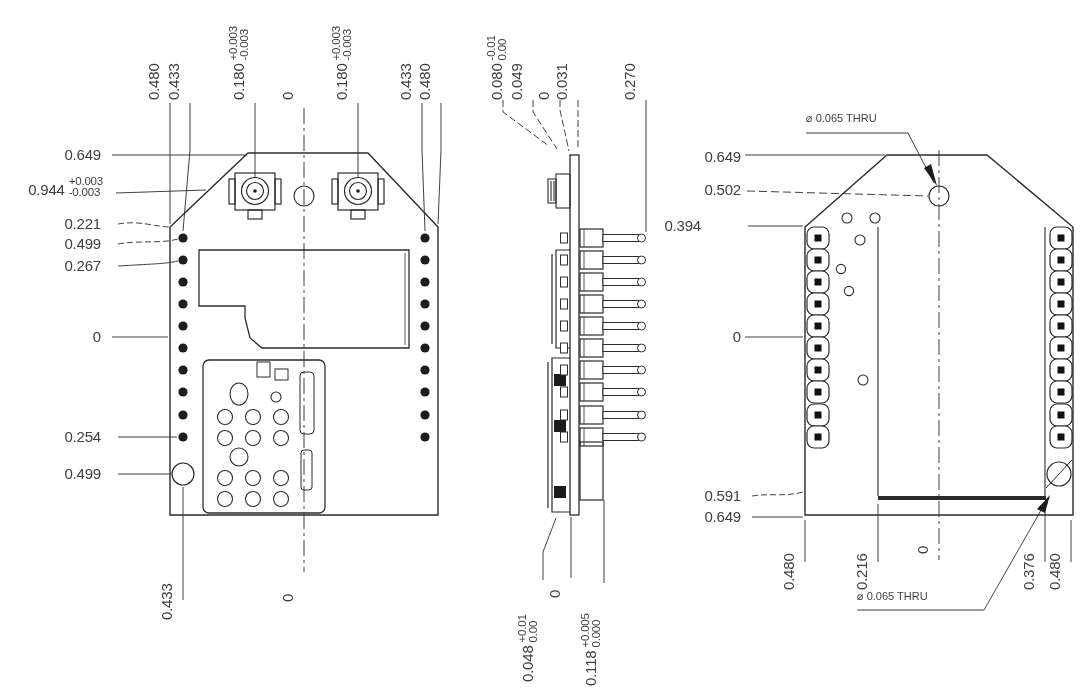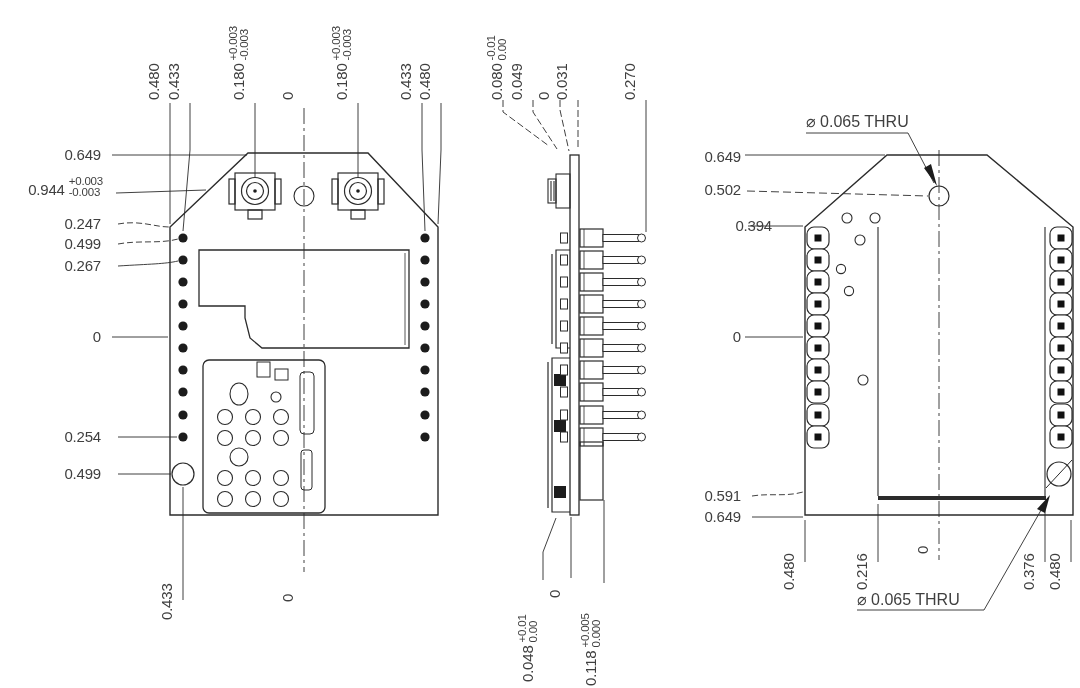--- a/index.html
+++ b/index.html
@@ -17,7 +17,7 @@
   
   .hl{display:flex;align-items:flex-end;gap:4px;height:16px;transform:translateX(-100%);}
   .note{font-size:28px;color:#3d3d47;letter-spacing:0.2px;}
-  .holelbl{font-size:16px;color:#3f3f3f;}
+  .holelbl{font-size:11px;color:#3f3f3f;}
 </style>
 </head>
 <body>

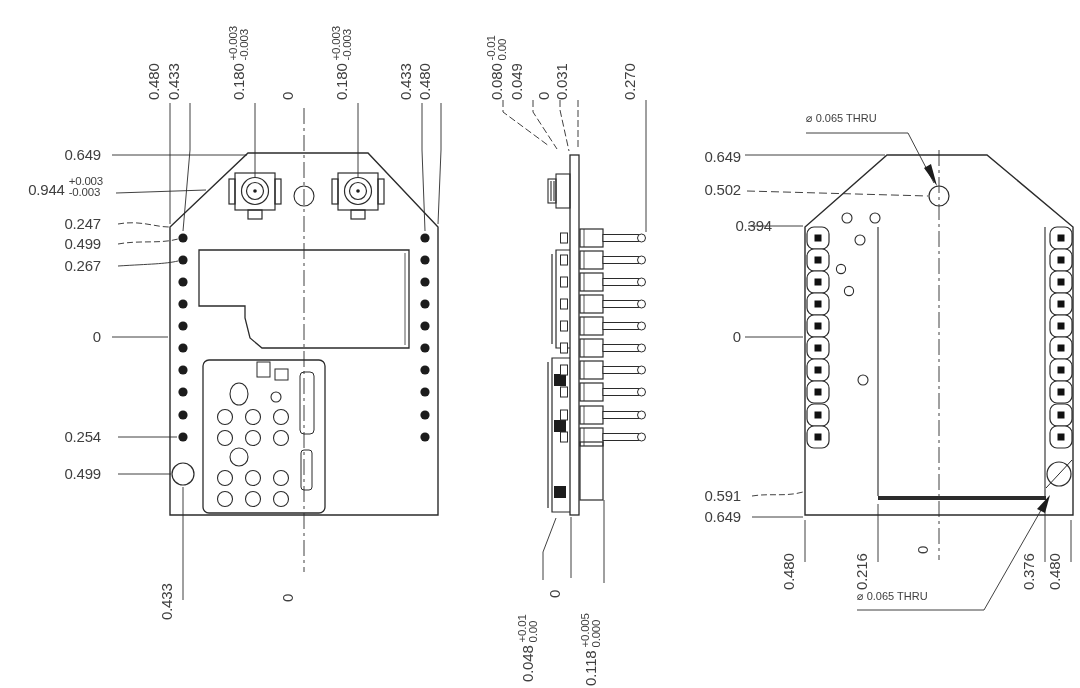--- a/index.html
+++ b/index.html
@@ -322,7 +322,7 @@
       </span>
     </div>
   <div class="lbl hl" style="left:101px;top:216px">
-      <span class="v">0.247</span>
+      <span class="v">0.221</span>
     </div>
   <div class="lbl hl" style="left:101px;top:236px">
       <span class="v">0.499</span>

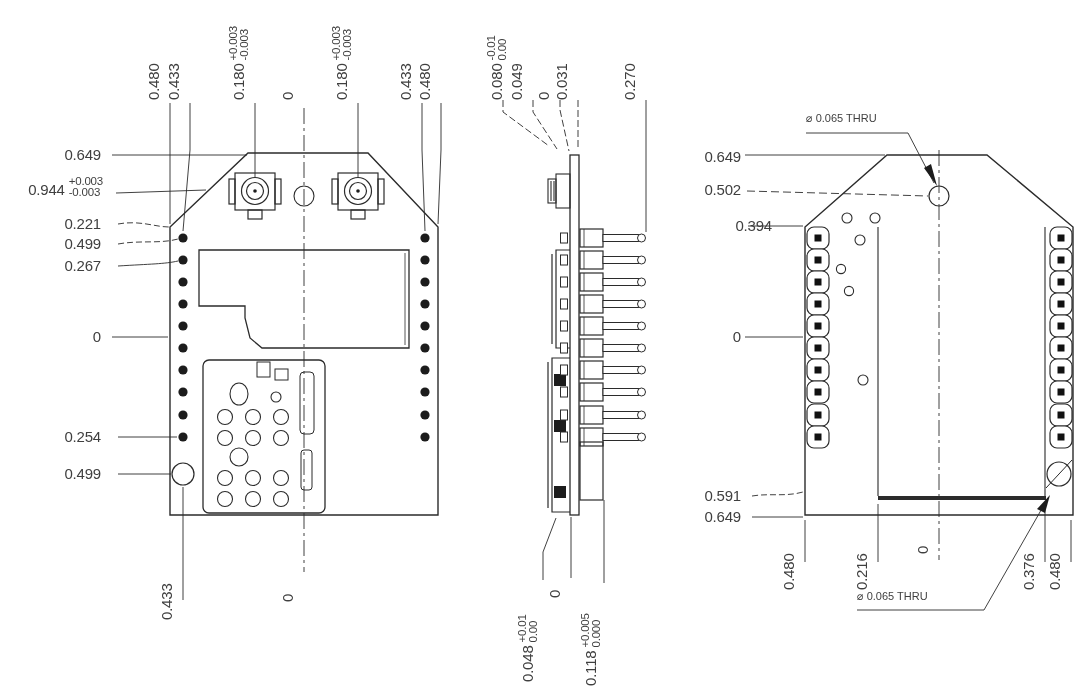--- a/index.html
+++ b/index.html
@@ -391,7 +391,7 @@
   <div class="lbl hl" style="left:741px;top:182px">
       <span class="v">0.502</span>
     </div>
-  <div class="lbl hl" style="left:772px;top:218px">
+  <div class="lbl hl" style="left:701px;top:218px">
       <span class="v">0.394</span>
     </div>
   <div class="lbl hl" style="left:741px;top:329px">

